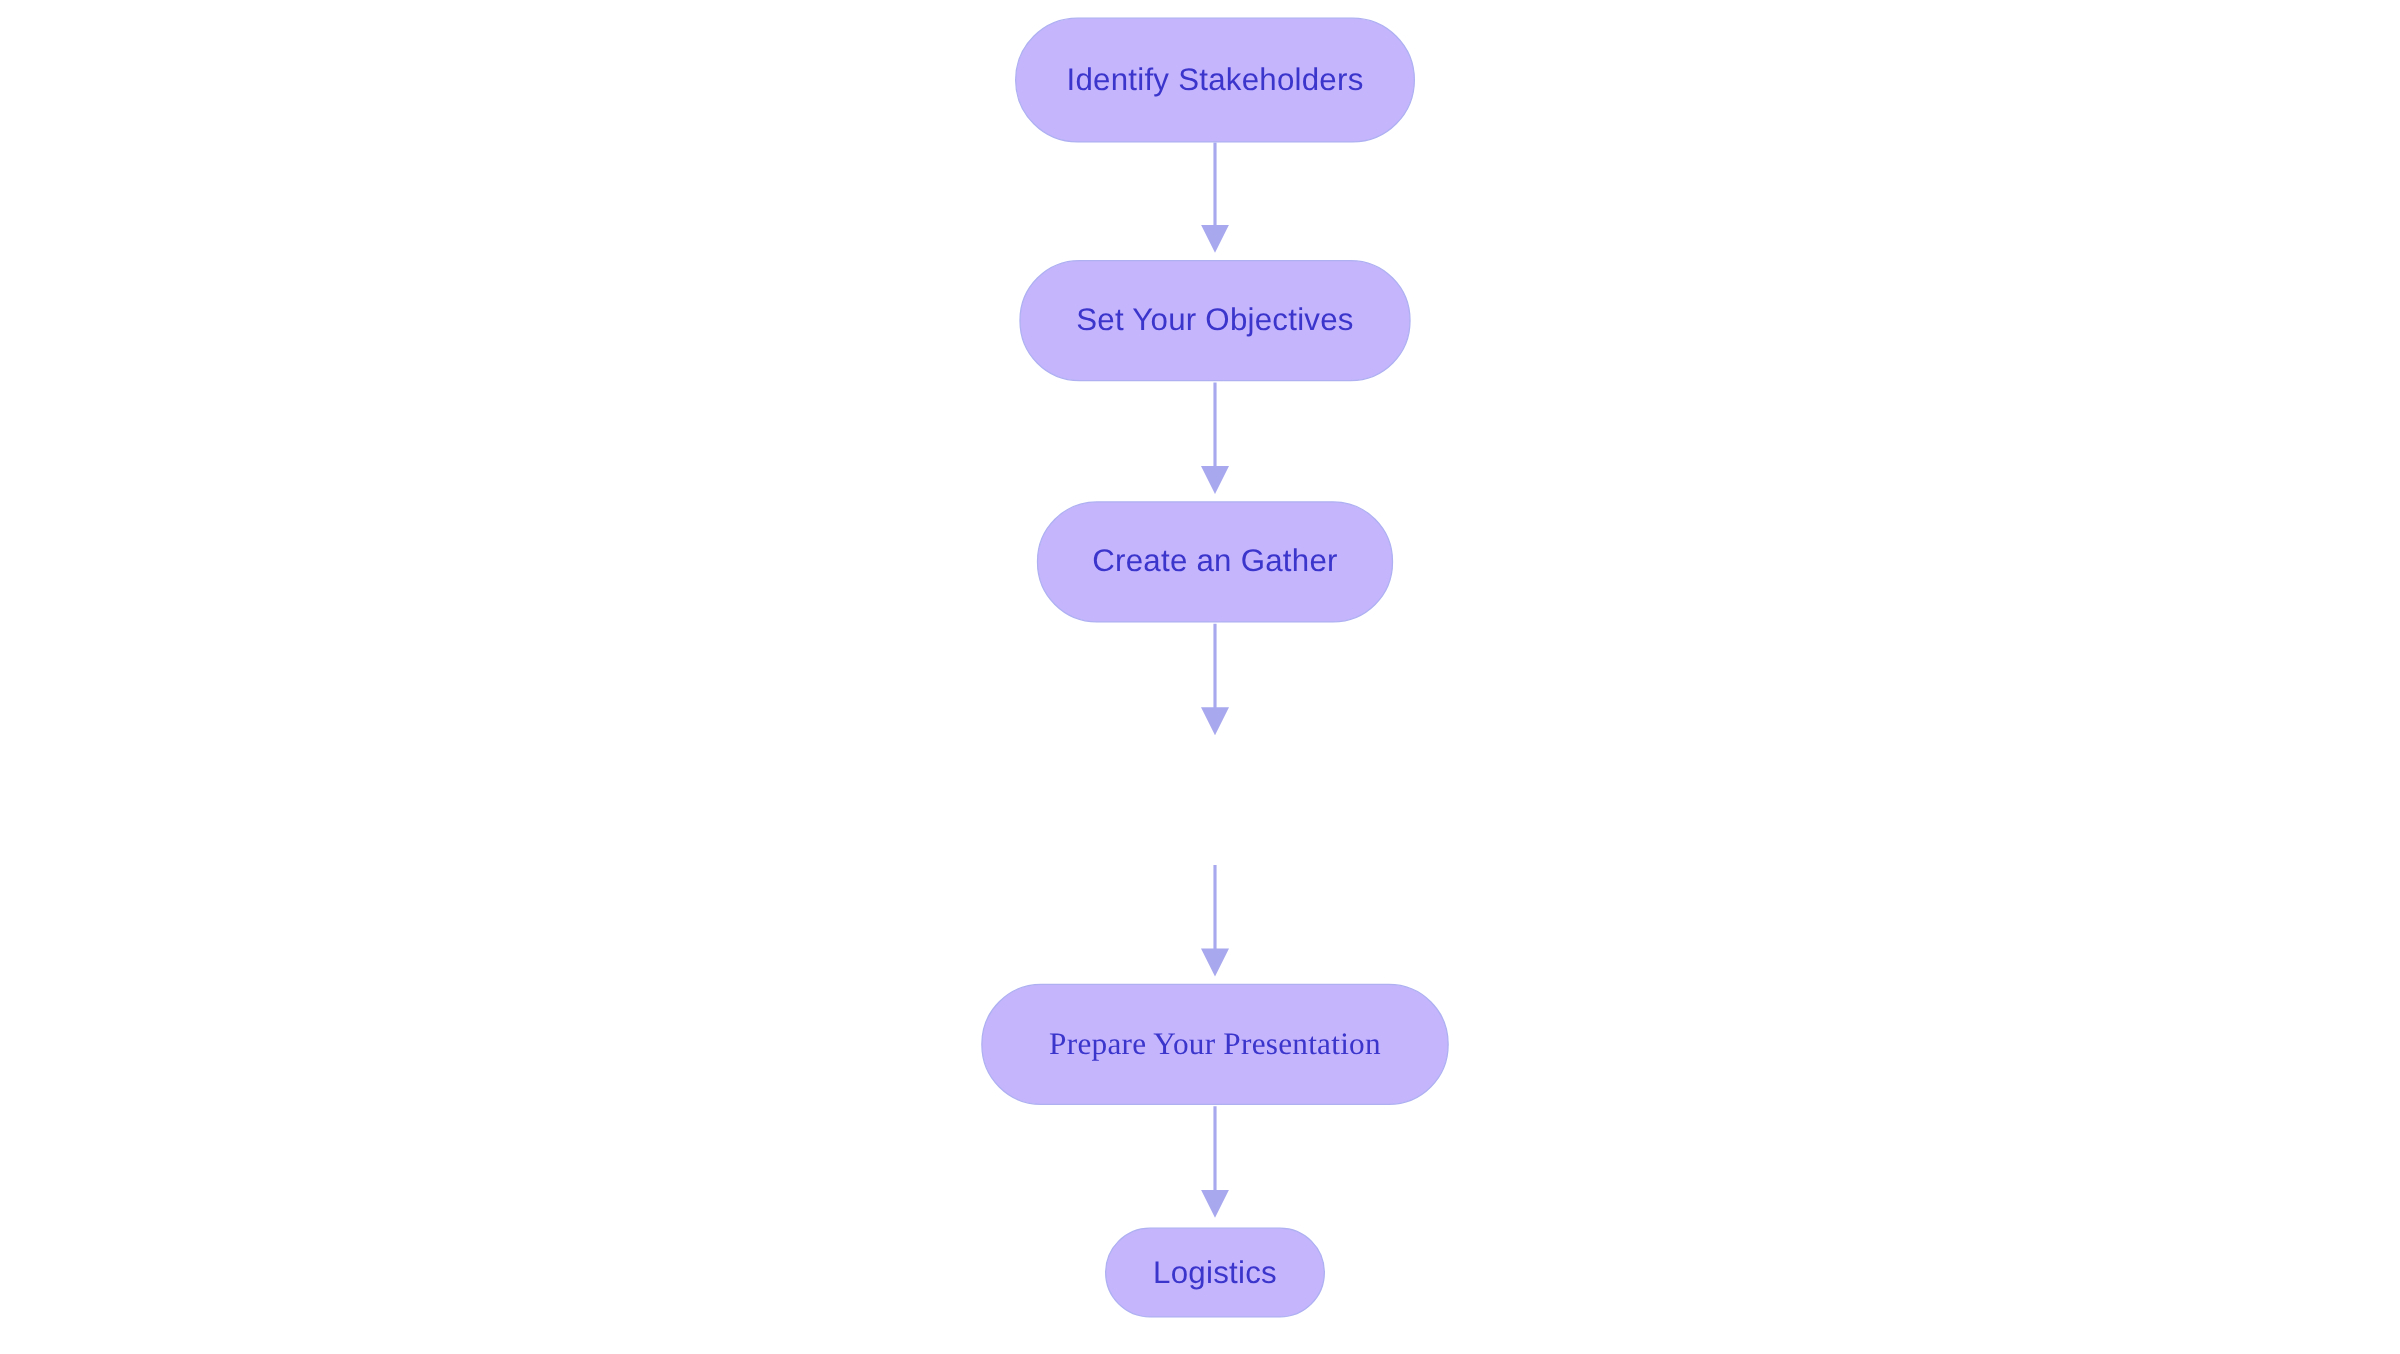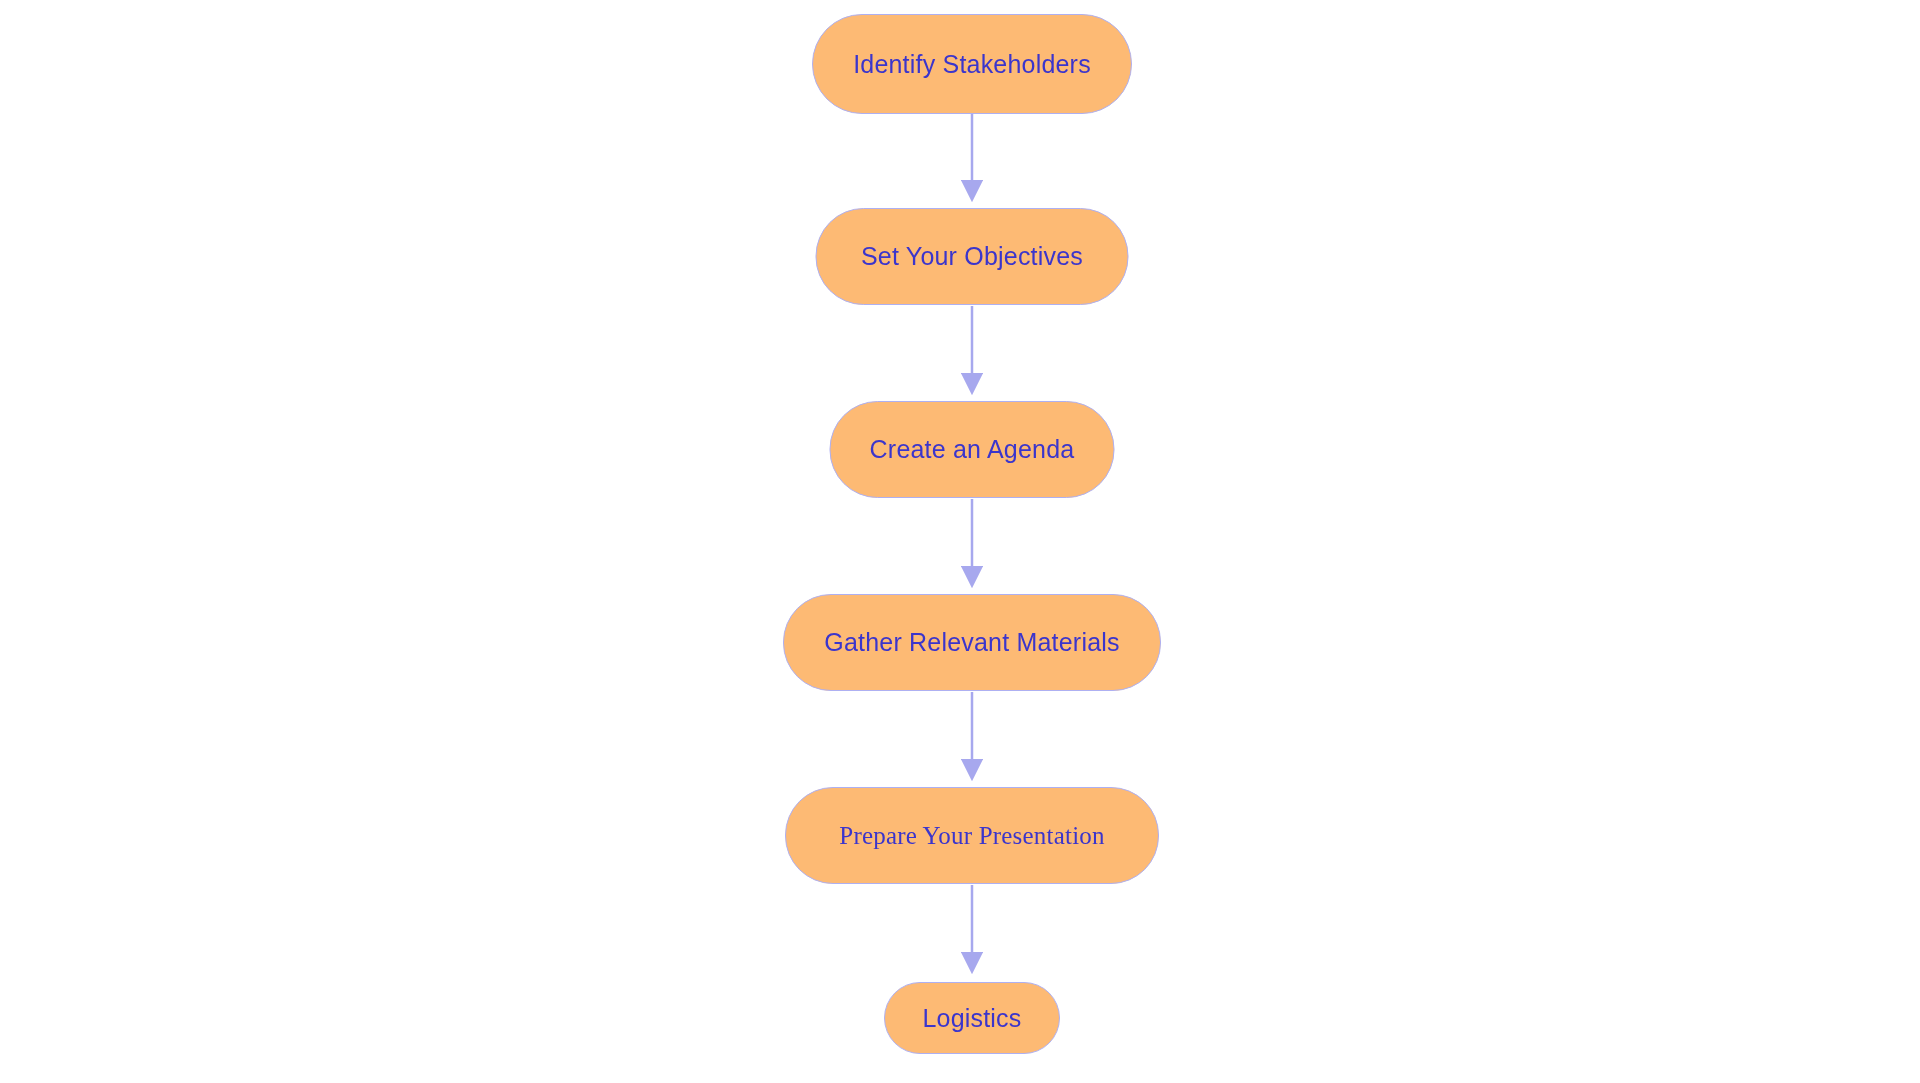--- a/index.html
+++ b/index.html
@@ -24,7 +24,7 @@
     display: flex;
     align-items: center;
     justify-content: center;
-    background: #fdba74;
+    background: #c4b5fd;
     border: 1px solid #aeb0f2;
     border-radius: 36px;
     color: #3b35cc;

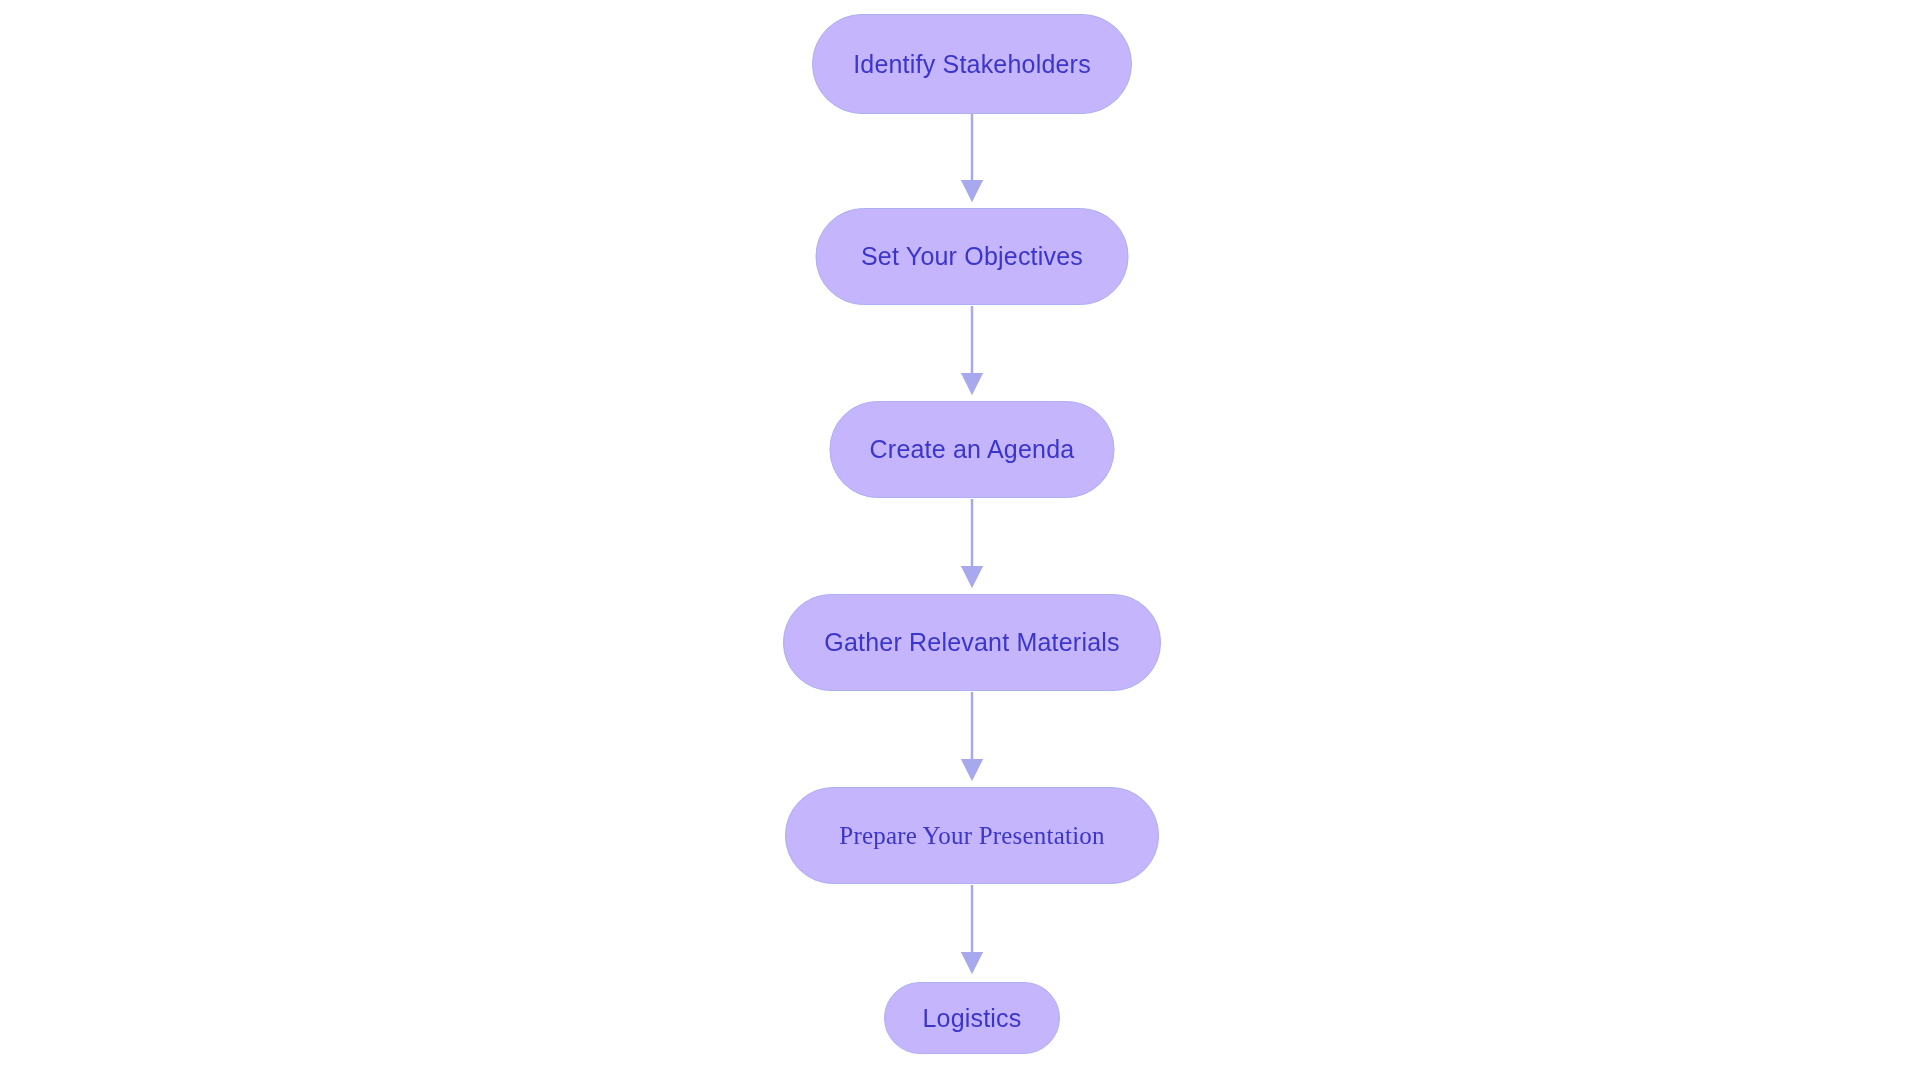--- a/index.html
+++ b/index.html
@@ -75,7 +75,7 @@
   </div>
 
   <div class="node" style="top:401px; width:285px; height:97px; border-radius:48px;">
-    <span class="node-label">Create an Agenda</span>
+    <span class="node-label">Create an Gather</span>
   </div>
 
   <div class="node" style="top:594px; width:378px; height:97px; border-radius:48px;">

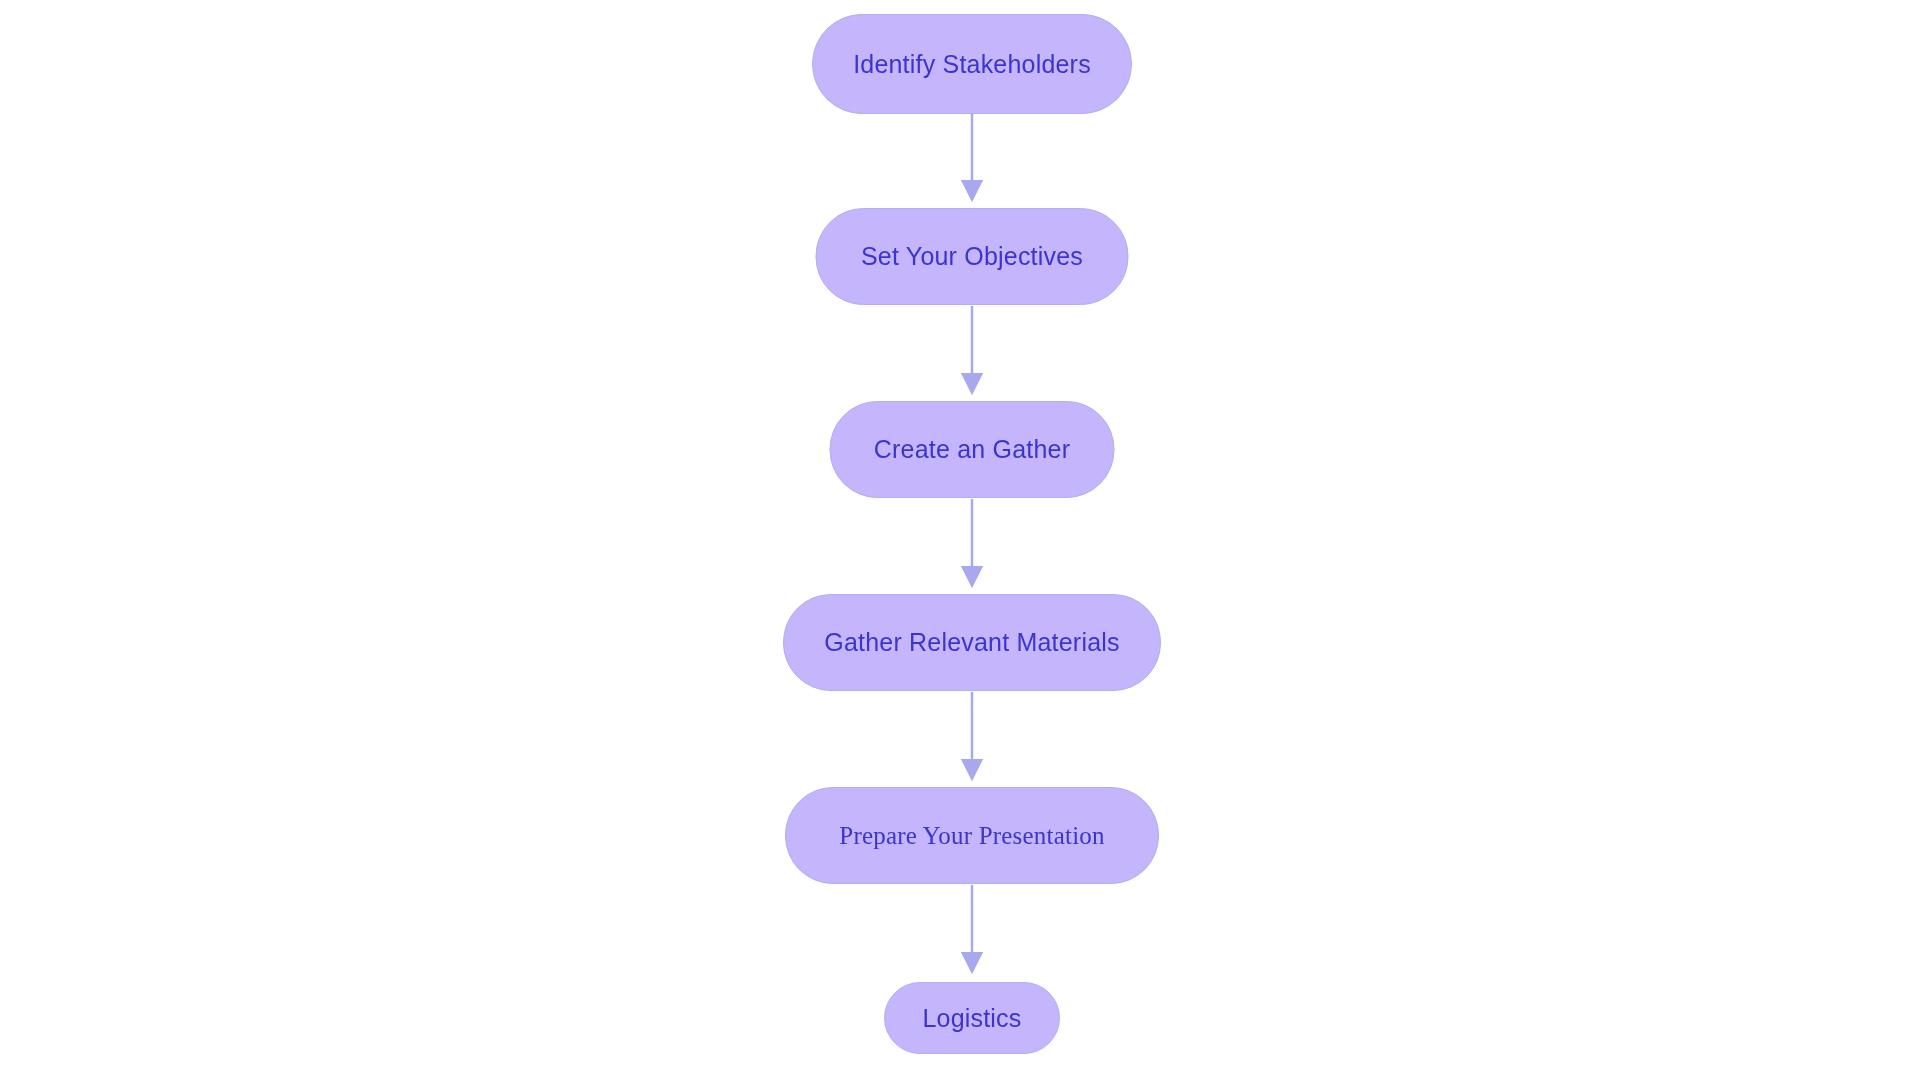--- a/index.html
+++ b/index.html
@@ -78,9 +78,6 @@
     <span class="node-label">Create an Gather</span>
   </div>
 
-  <div class="node" style="top:594px; width:378px; height:97px; border-radius:48px;">
-    <span class="node-label">Gather Relevant Materials</span>
-  </div>
 
   <div class="node" style="top:787px; width:374px; height:97px; border-radius:48px;font-family:Liberation Serif, serif;">
     <span class="node-label">Prepare Your Presentation</span>

